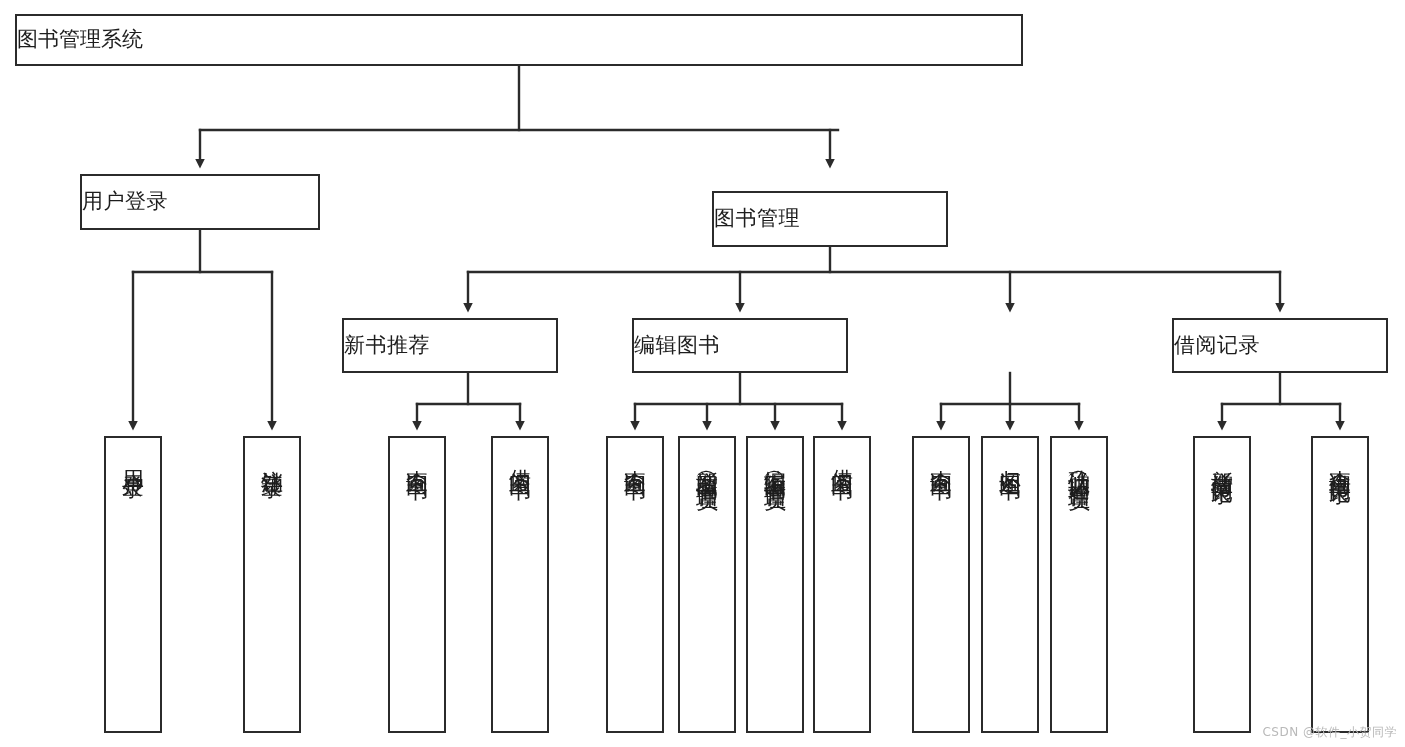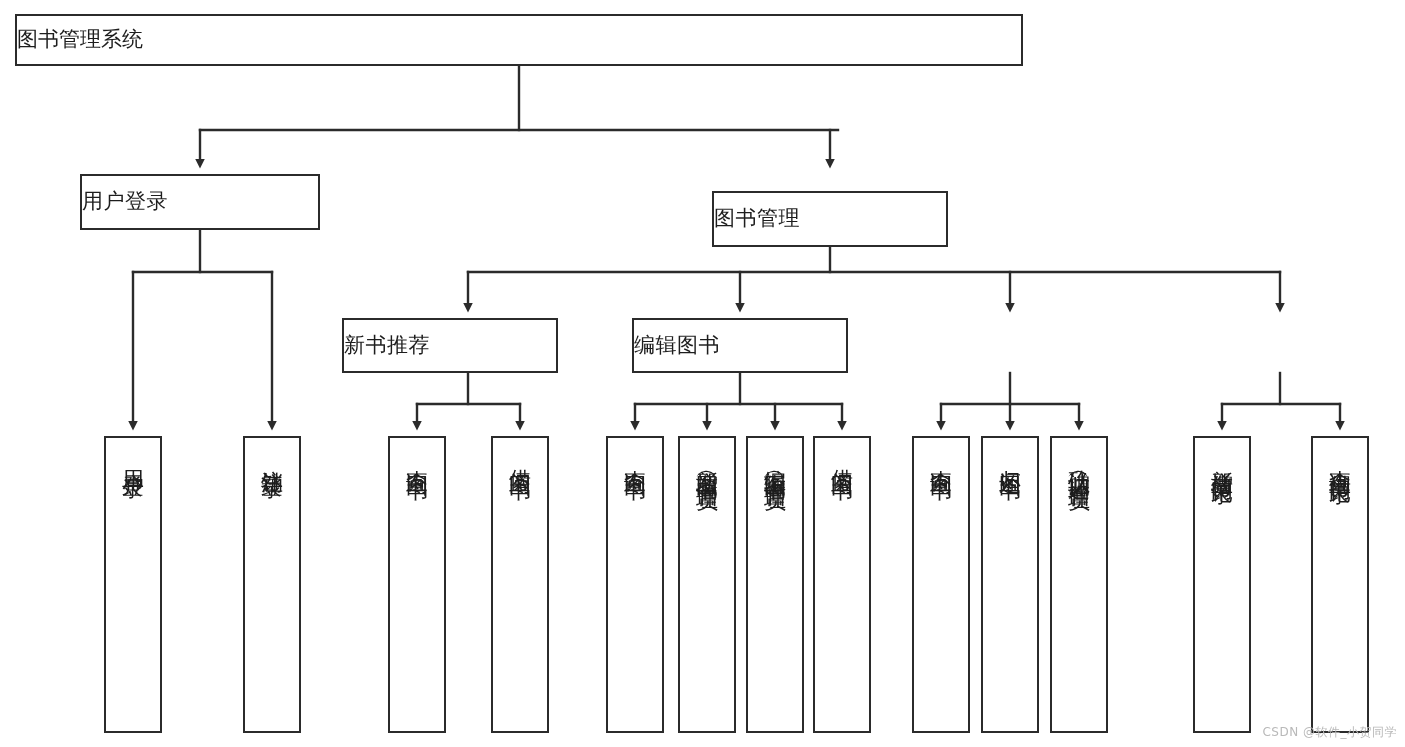--- a/index.html
+++ b/index.html
@@ -141,6 +141,9 @@
   <div class="node horiz" style="left:632px; top:318px; width:216px; height:55px;">
     <span class="label">编辑图书</span>
   </div>
+  <div class="node horiz" style="left:1172px; top:318px; width:216px; height:55px;">
+    <span class="label">借阅记录</span>
+  </div>
 
   <div class="node leaf" style="left:104px; top:436px; width:58px; height:297px;">
     <span class="label">用户登录</span>

